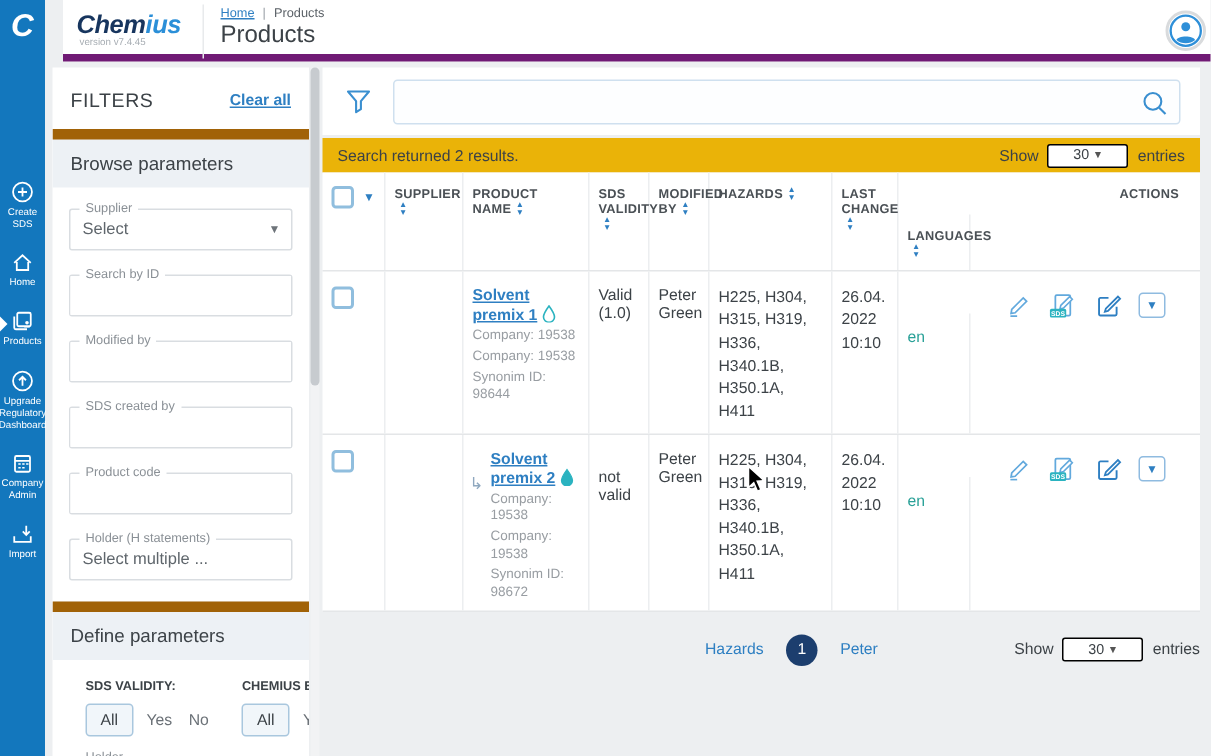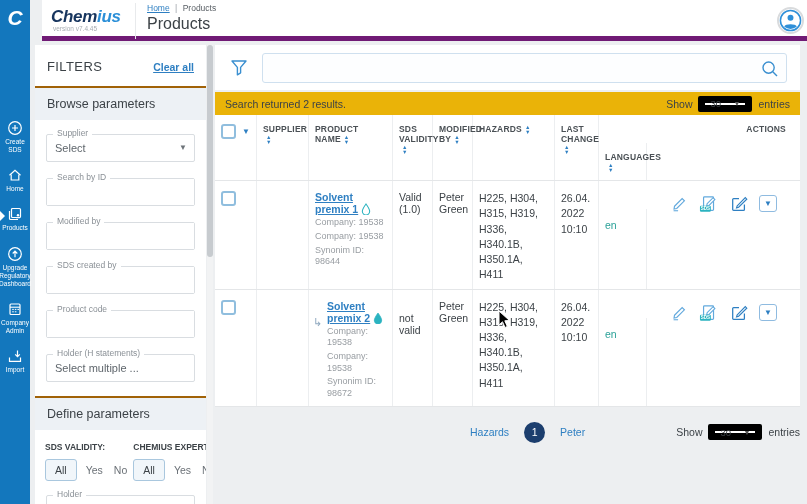--- a/index.html
+++ b/index.html
@@ -38,7 +38,7 @@
   .filters-head { display:flex; justify-content:space-between; align-items:center; padding:14px 12px 12px; }
   .filters-title { font-size:13px; color:#3c4247; letter-spacing:.4px; }
   .clear-all { font-size:10.5px; font-weight:bold; color:#2e7fc2; text-decoration:underline; cursor:pointer; }
-  .section-strip { background:#edf1f5; border-top:2px solid #a16207; padding:9px 12px; font-size:12.5px; color:#3c4247; }
+  .section-strip { background:#edf1f5; border-top:7px solid #a16207; padding:9px 12px; font-size:12.5px; color:#3c4247; }
   .fields { padding:14px 11px 4px; }
   .field { position:relative; border:1px solid #d9dde1; border-radius:2px; height:28px; margin-bottom:16px; background:#fff; cursor:pointer; }
   .field .flabel { position:absolute; top:-7px; left:6px; background:#fff; padding:0 4px; font-size:8.5px; color:#8a9096; white-space:nowrap; }

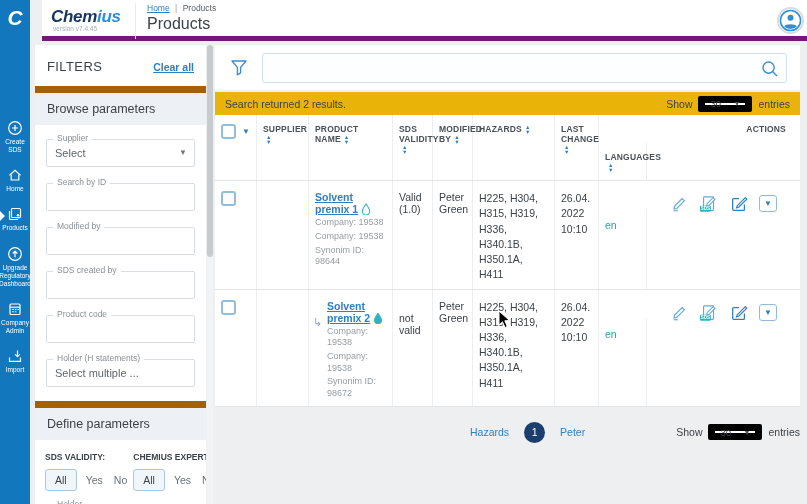--- a/index.html
+++ b/index.html
@@ -63,8 +63,8 @@
   .info-bar { background:#eab308; height:23px; display:flex; align-items:center; justify-content:space-between; padding:0 10px; margin-top:2px; }
   .info-text { font-size:10.5px; color:#3c4247; }
   .show-group { display:flex; align-items:center; gap:6px; font-size:10.5px; color:#3c4247; }
-  .page-select { width:54px; height:16px; background:#fff; border:7px solid #000000; border-radius:2px;
-    font-size:9.5px; color:#3c4247; display:flex; align-items:center; justify-content:space-between; padding:0 5px; cursor:pointer; }
+  .page-select { width:54px; height:16px; background:#fff; border:1px solid #000000; border-radius:2px;
+    font-size:9.5px; color:#3c4247; display:flex; align-items:center; justify-content:space-between; padding:0 16px; cursor:pointer; }
   .page-select .caret { font-size:7px; color:#555; }
   
   .table { background:#fff; }

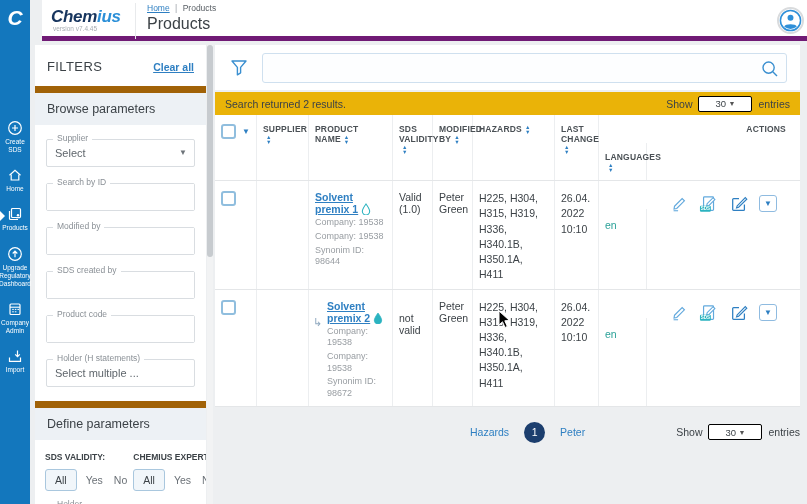--- a/index.html
+++ b/index.html
@@ -45,7 +45,7 @@
   .field .fvalue { font-size:11px; color:#5f666c; padding:7px 8px 0; }
   .field .caret { position:absolute; right:7px; top:8px; font-size:8px; color:#6e747a; }
   .field input { width:100%; height:100%; border:none; outline:none; padding:4px 8px 0; font-size:11px; font-family:inherit; }
-  .toggle-row { display:flex; padding:12px 10px 2px; gap:4px; }
+  .toggle-row { display:flex; padding:12px 10px 2px; gap:20px;margin-left:12px; }
   .toggle-group { flex:1; }
   .toggle-title { font-size:8.5px; font-weight:bold; color:#3c4247; margin-bottom:7px; }
   .toggle-opts { display:flex; align-items:center; gap:7px; font-size:10.5px; color:#6b7177; }

